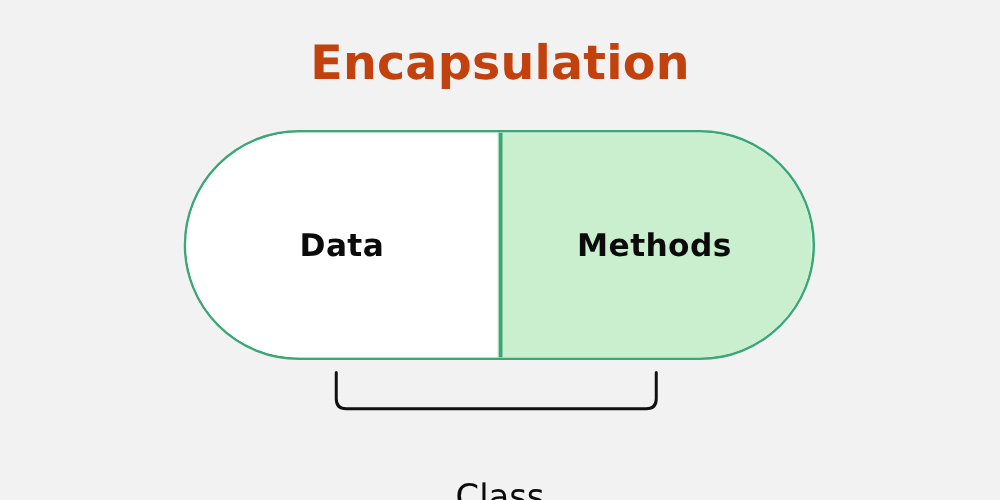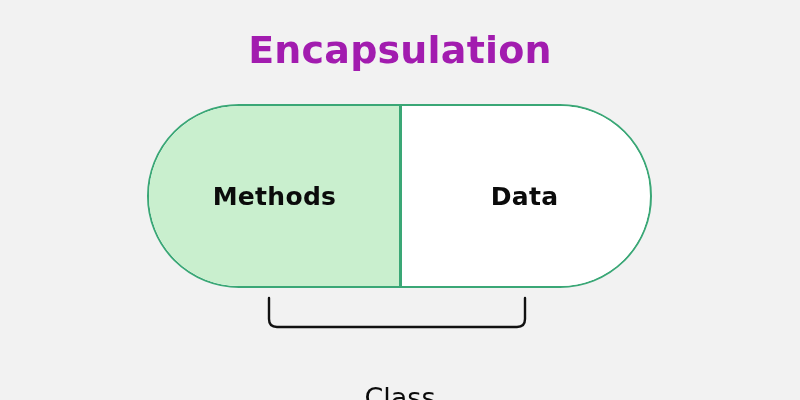--- a/index.html
+++ b/index.html
@@ -32,7 +32,7 @@
     font-size: 38px;
     font-weight: bold;
     letter-spacing: 0.2px;
-    color: #a21caf;
+    color: #c2410c;
     line-height: 48px;
     white-space: nowrap;
   }

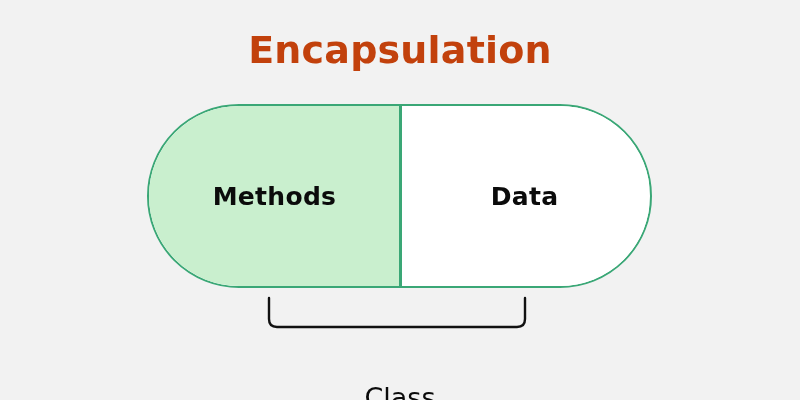--- a/index.html
+++ b/index.html
@@ -122,12 +122,12 @@
 
   <div class="capsule">
 
+    <div class="capsule-half data">
+      <span class="half-label">Data</span>
+    </div>
+
     <div class="capsule-half methods">
       <span class="half-label">Methods</span>
-    </div>
-
-    <div class="capsule-half data">
-      <span class="half-label">Data</span>
     </div>
 
     <div class="capsule-divider"></div>

